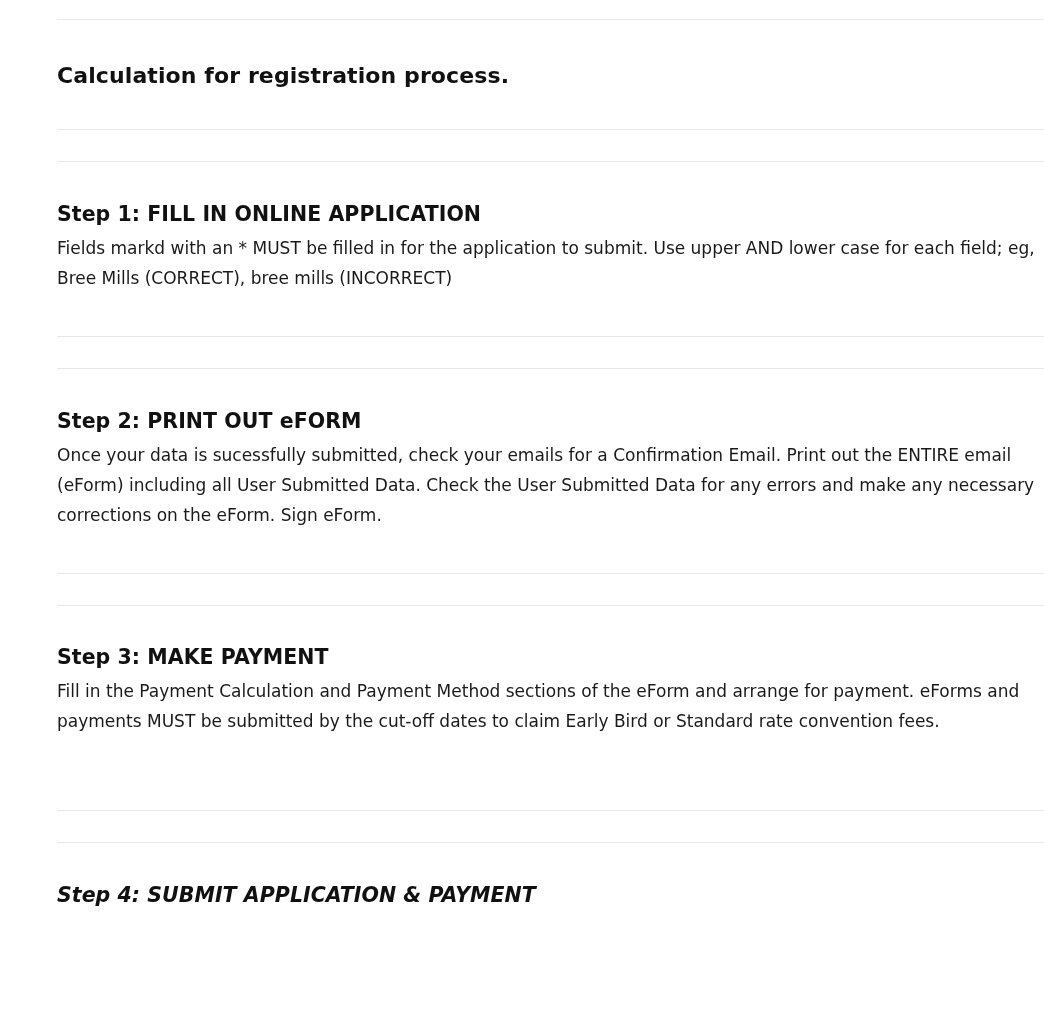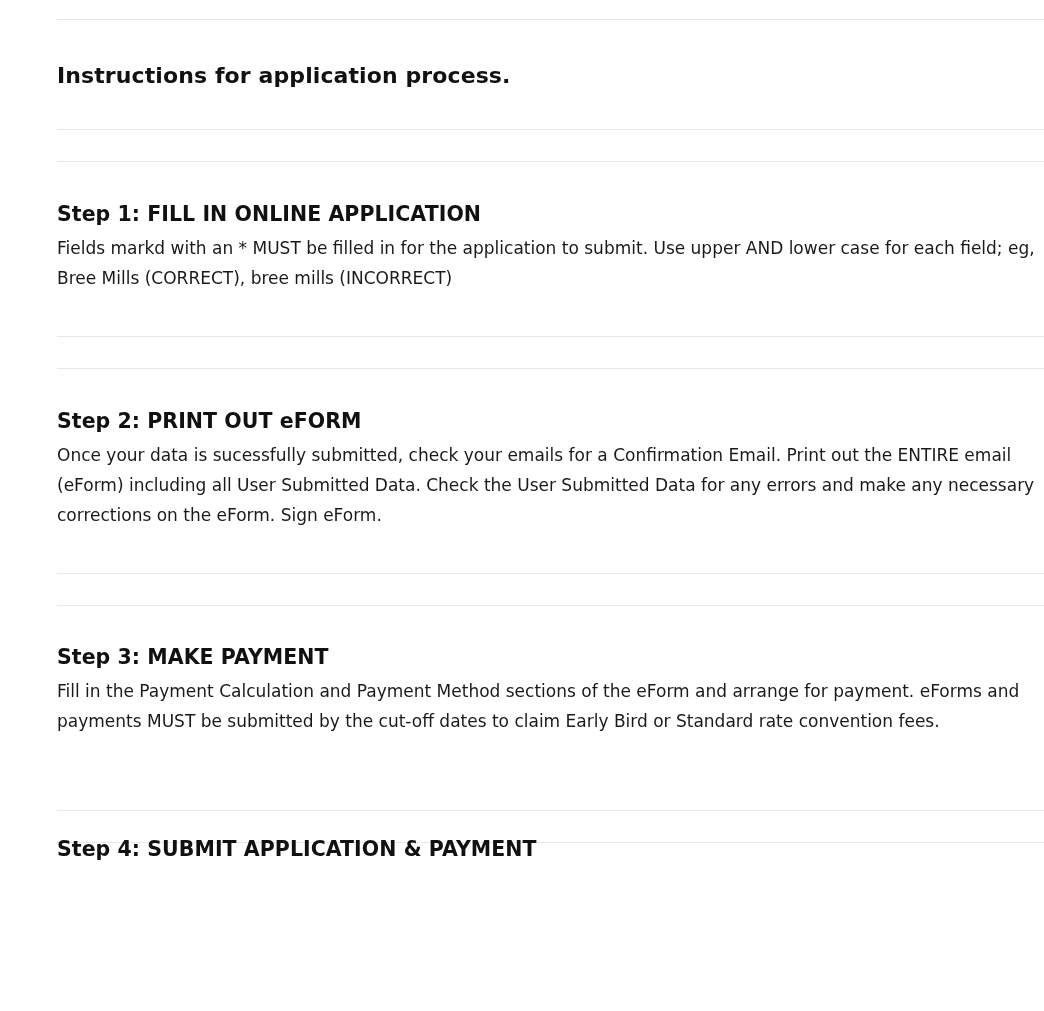--- a/index.html
+++ b/index.html
@@ -87,7 +87,7 @@
 
   <div class="rule" style="top:19px"></div>
 
-  <h1 class="page-title">Instructions for application process.</h1>
+  <h1 class="page-title">Calculation for registration process.</h1>
 
   <div class="rule" style="top:129px"></div>
   <div class="rule" style="top:161px"></div>

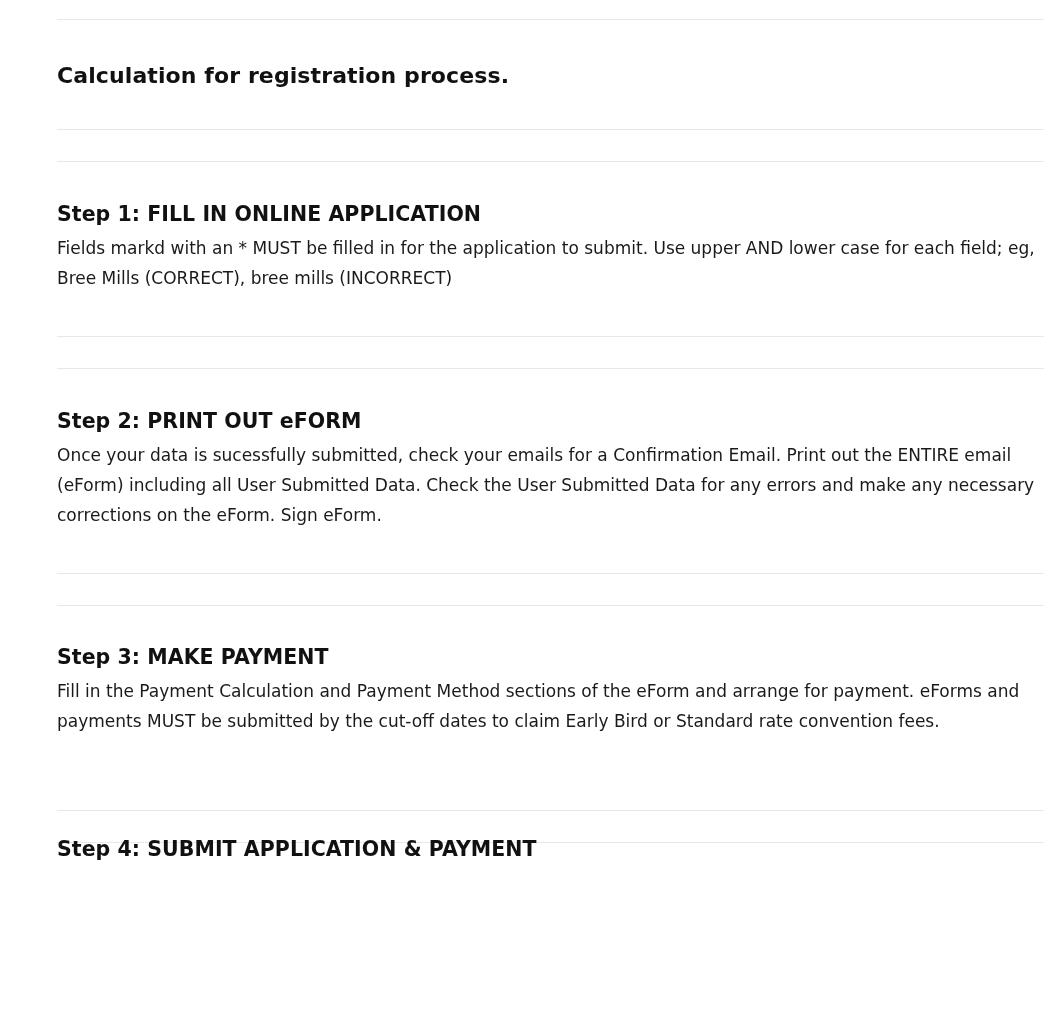--- a/index.html
+++ b/index.html
@@ -78,7 +78,7 @@
   #section-step-1 { top: 200px; width: 990px; }
   #section-step-2 { top: 407px; width: 1010px; }
   #section-step-3 { top: 643px; width: 1000px; }
-  #section-step-4 { top: 835px; width: 960px; }
+  #section-step-4 { top: 881px; width: 960px; font-style: italic; }
 </style>
 </head>
 <body>

